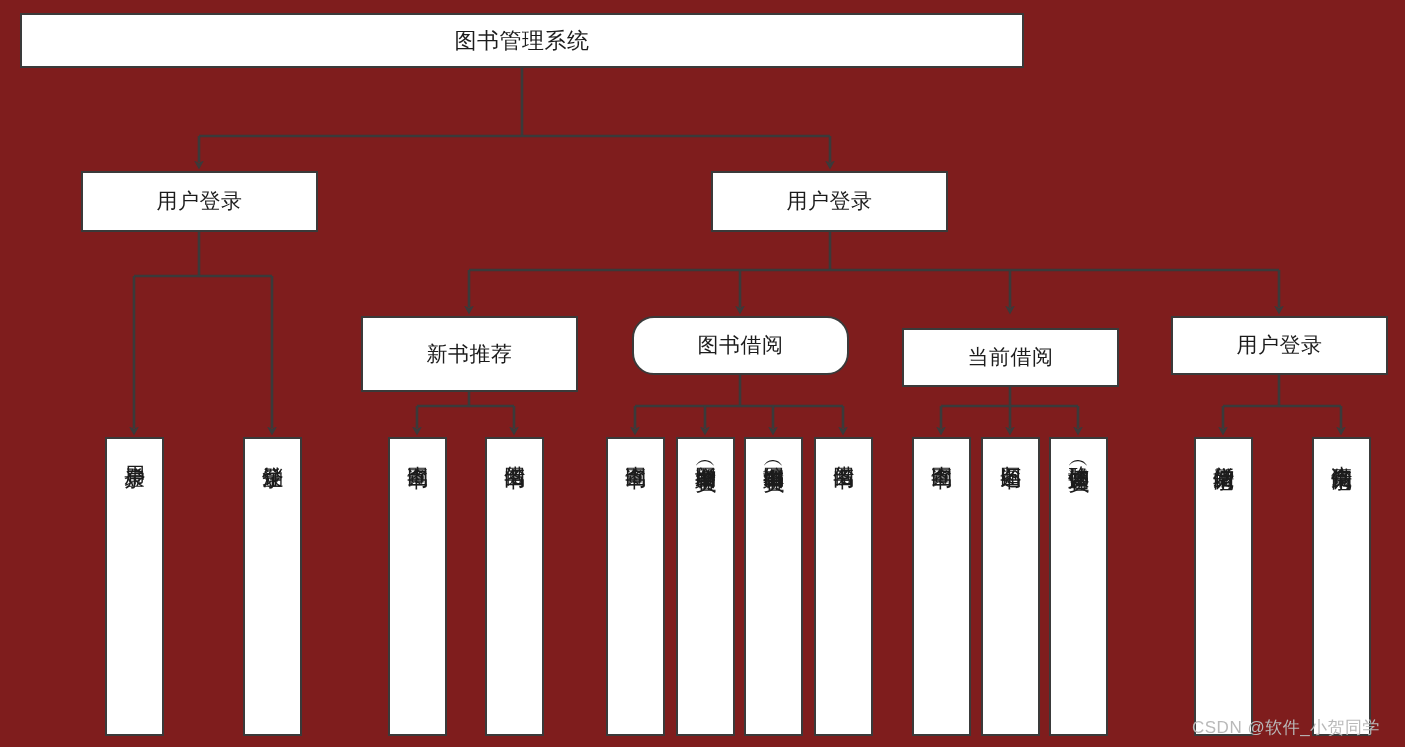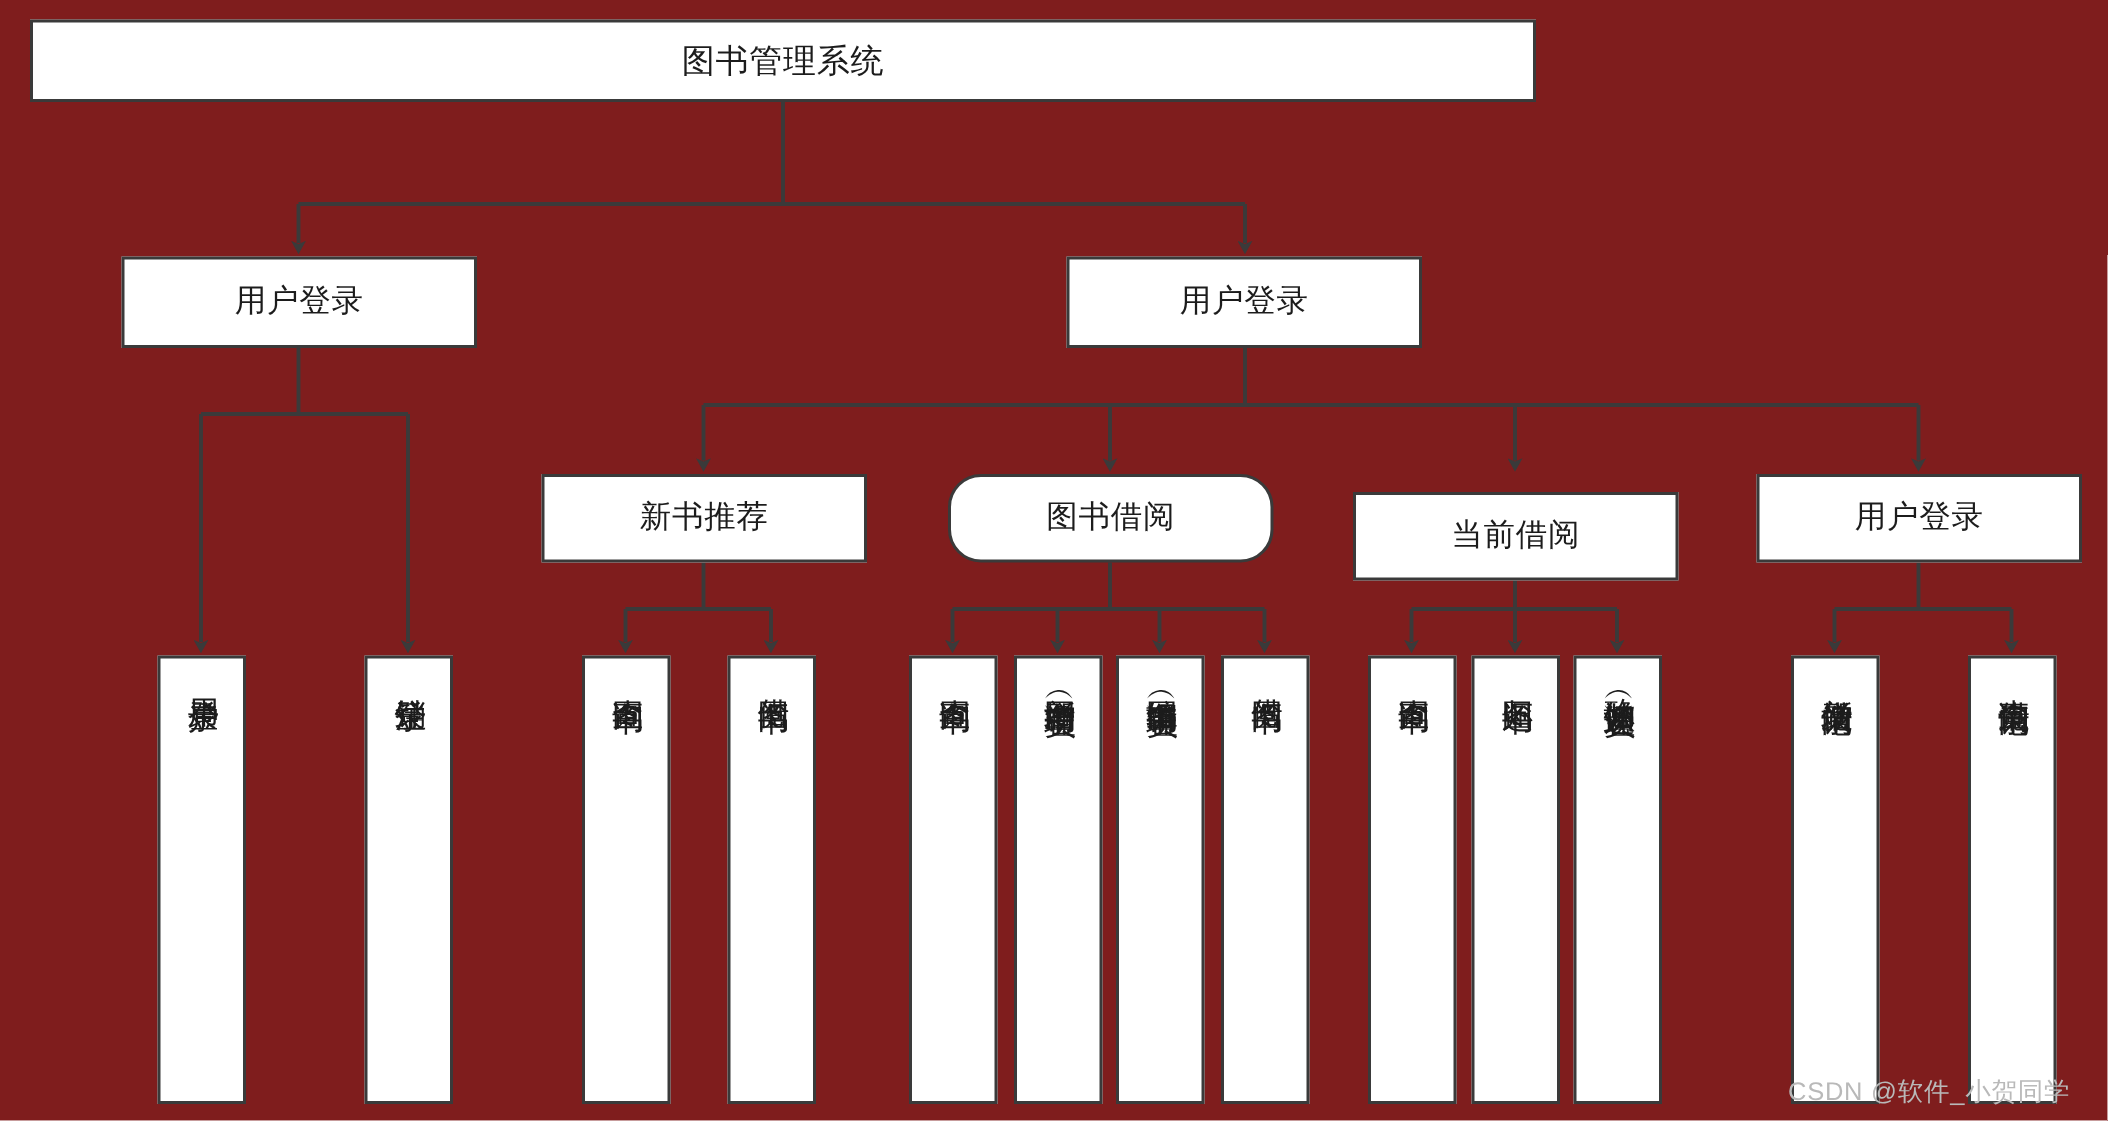--- a/index.html
+++ b/index.html
@@ -142,7 +142,7 @@
     <span class="label">用户登录</span>
   </div>
 
-  <div class="node horiz" style="left:361px; top:316px; width:217px; height:59px;">
+  <div class="node horiz" style="left:361px; top:316px; width:217px; height:76px;">
     <span class="label">新书推荐</span>
   </div>
 

